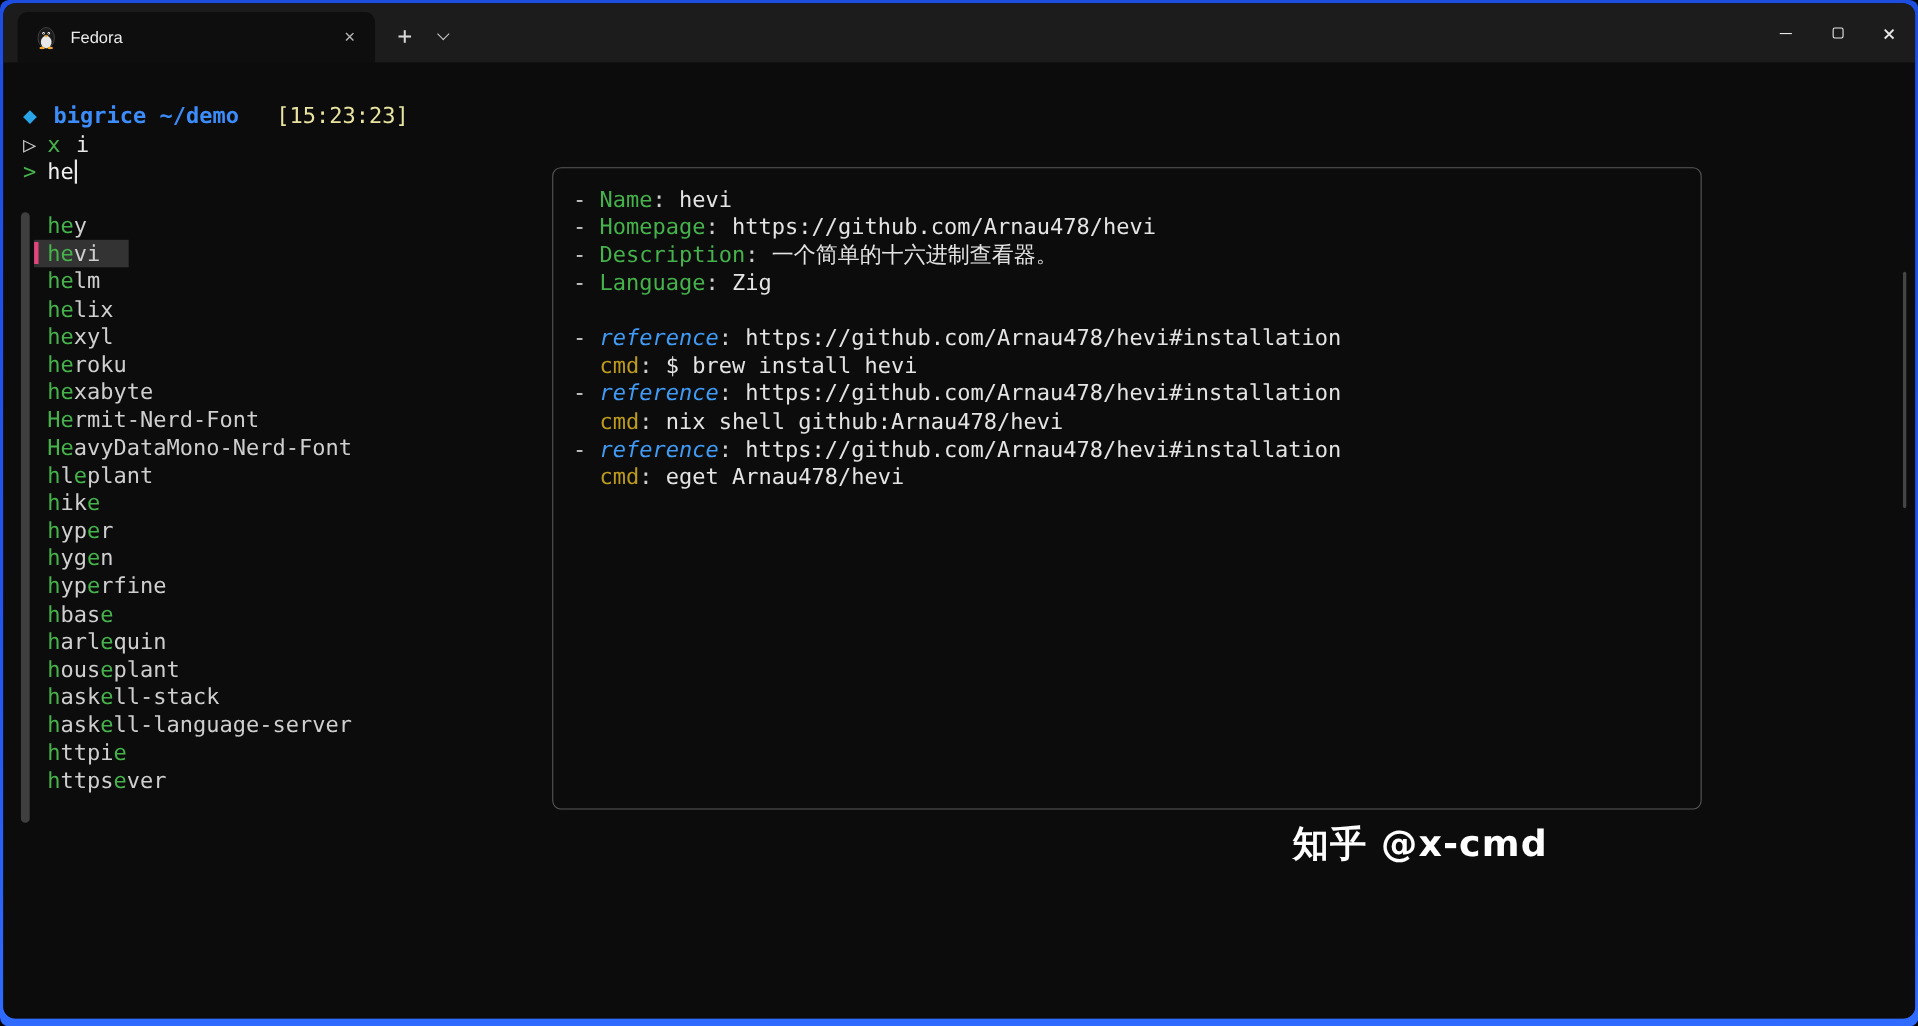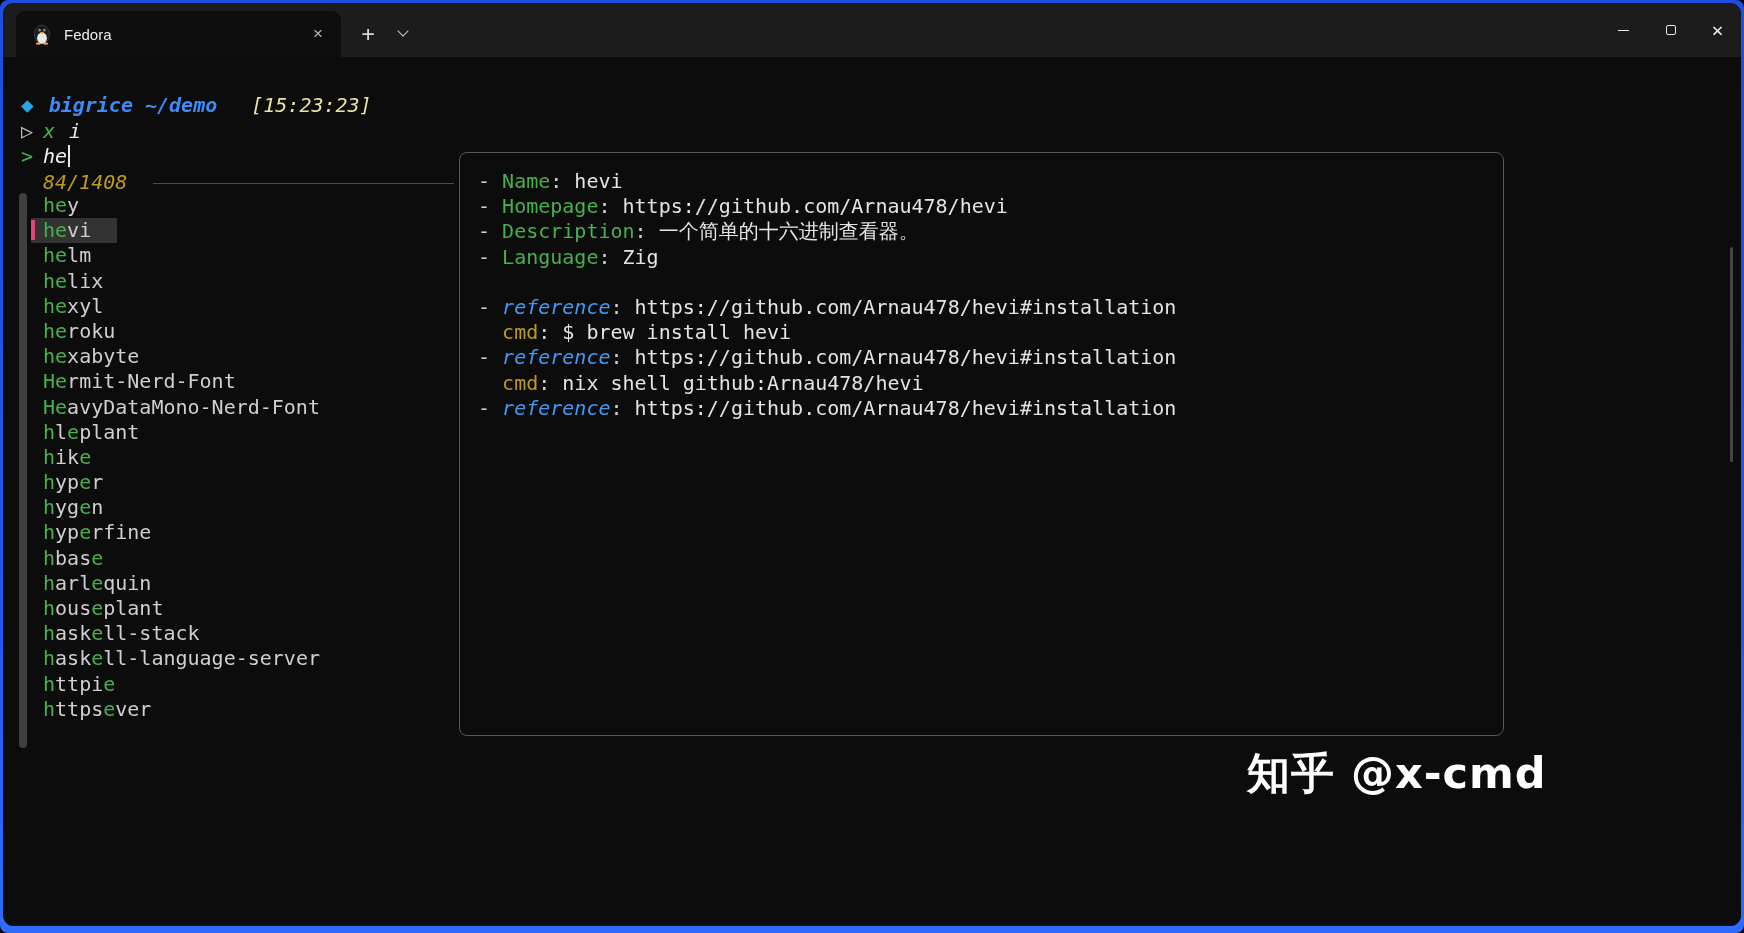--- a/index.html
+++ b/index.html
@@ -38,7 +38,7 @@
   
   .terminal { position:relative; flex:1; background:var(--termbg,#0c0c0c);
               font-size:20px; color:var(--fg,#cfcfcf); }
-  .line { position:absolute; left:18px; height:26px; line-height:26px; white-space:pre;font-style:italic; }
+  .line { position:absolute; left:18px; height:26px; line-height:26px; white-space:pre; }
 
   .prompt-icon { color:var(--diamond,#2aa4e8); font-size:21px; margin-right:15px; }
   .prompt-user { color:var(--promptblue,#3c8cfa); font-weight:bold; }

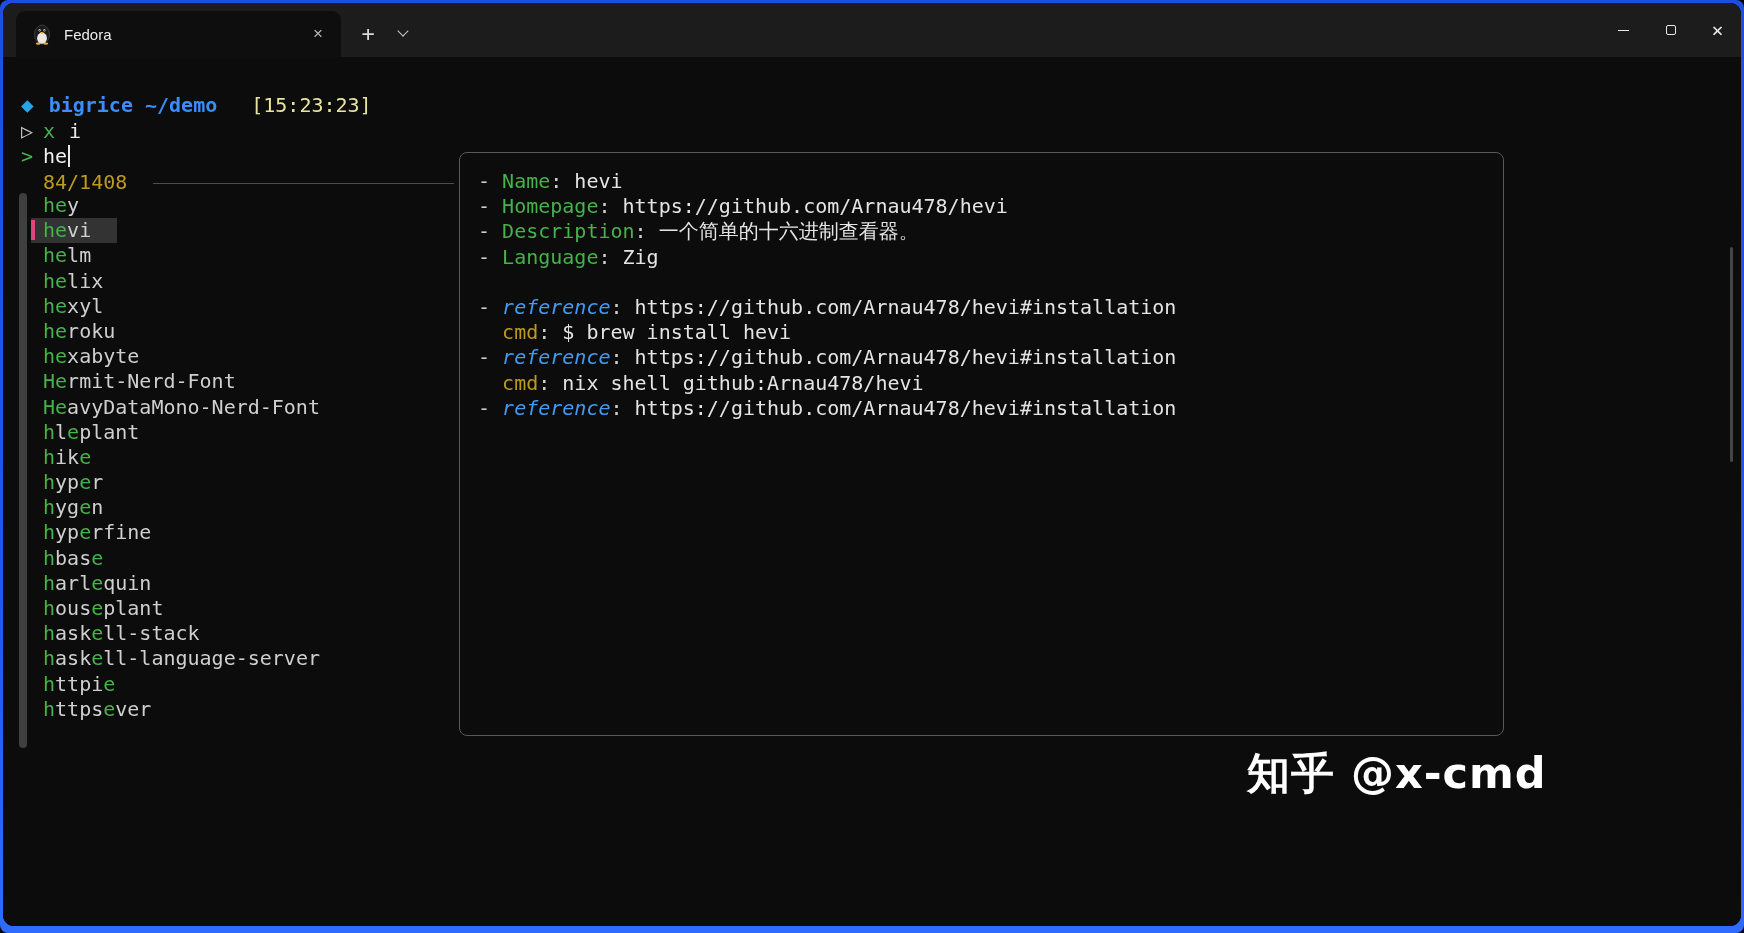--- a/index.html
+++ b/index.html
@@ -134,7 +134,6 @@
 
       <div class="line" style="top:86px"><span class="search-marker">&gt;</span><span class="search-query">he</span><span class="cursor"></span></div>
 
-      <div class="line" style="top:112px; left:40px"><span class="counter">84/1408</span><span class="counter-rule"></span></div>
 
       <div class="gutter"></div>
 

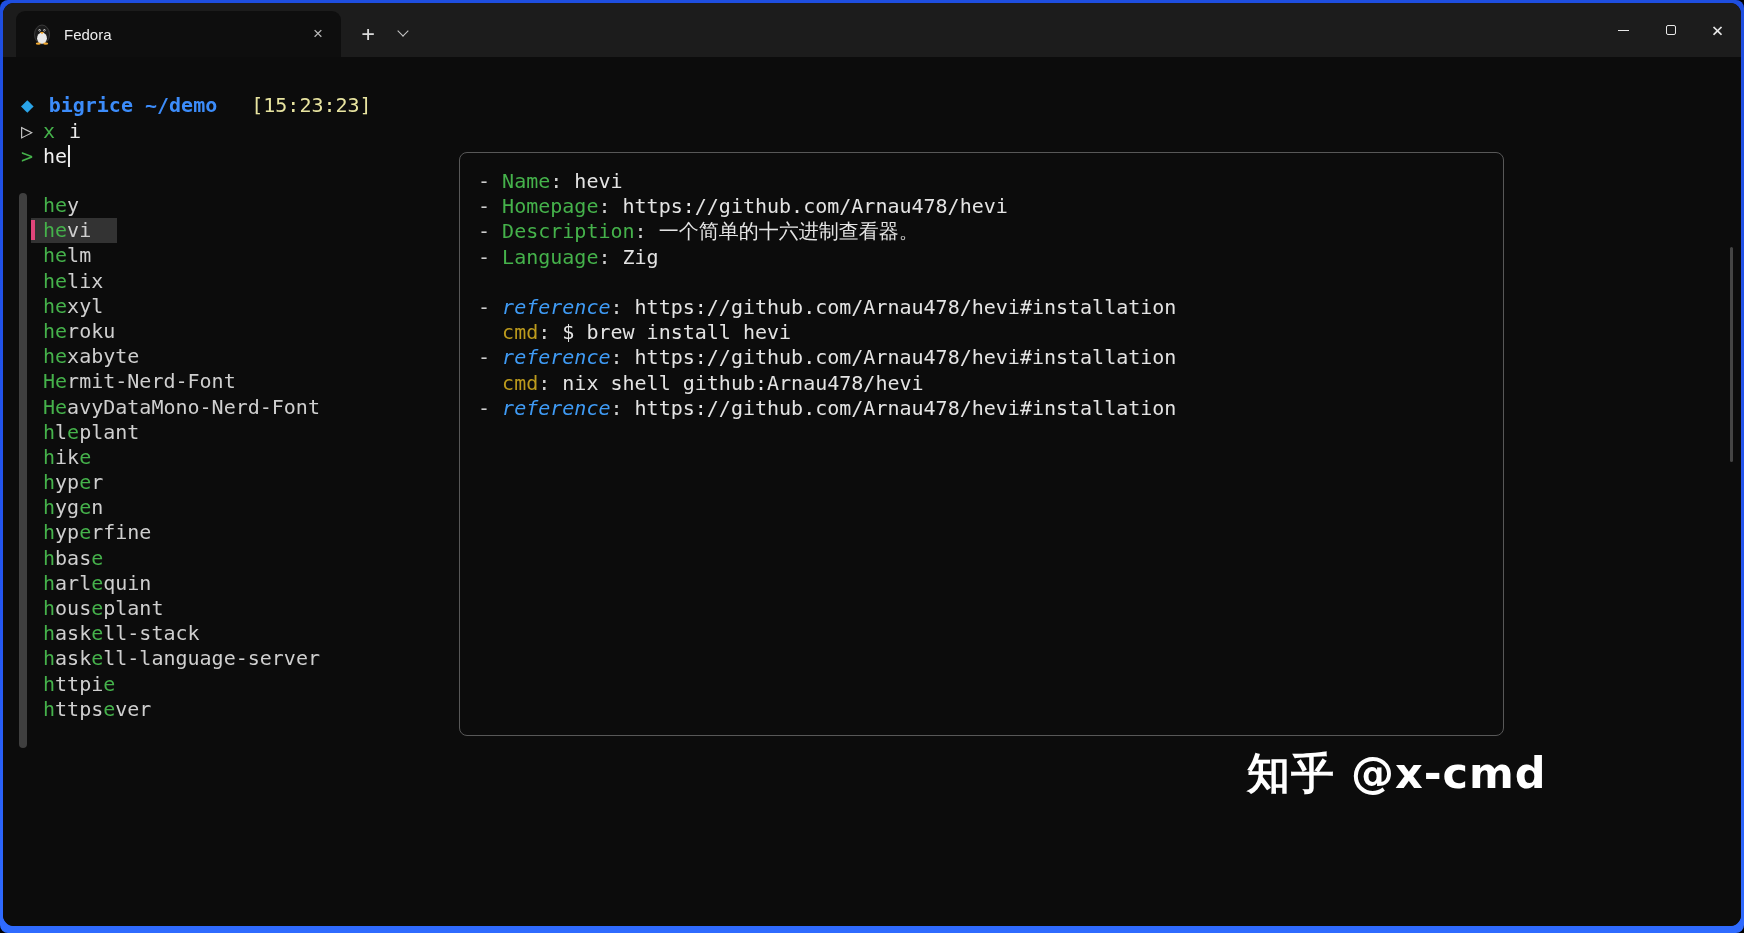--- a/index.html
+++ b/index.html
@@ -70,7 +70,7 @@
   .match { color:var(--green,#45b24b); }
   .plain { color:var(--fg,#cfcfcf); }
 
-  .preview { position:absolute; left:456px; top:95px; width:1045px; height:584px;
+  .preview { position:absolute; left:499px; top:95px; width:1045px; height:584px;
              border:1px solid var(--border,#585858); border-radius:8px;
              padding:16px 12px 0 18px; overflow:hidden; }
   .pline { white-space:pre; height:25.2px; line-height:25.2px; color:var(--fg,#cfcfcf); }

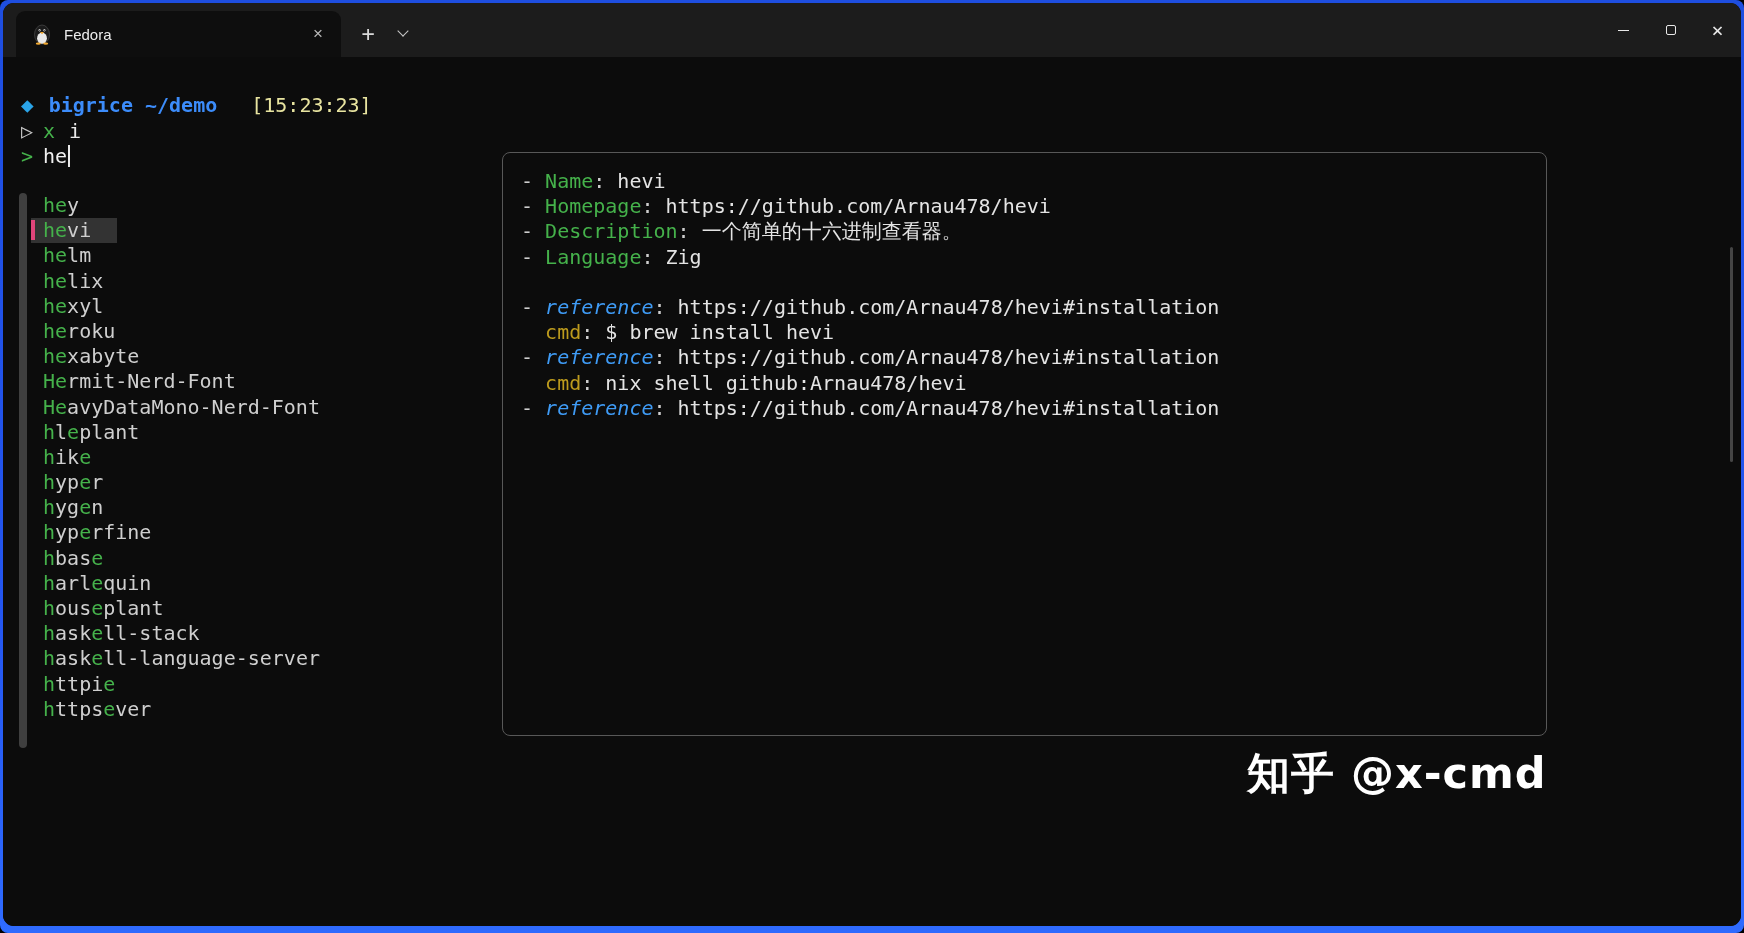--- a/index.html
+++ b/index.html
@@ -173,6 +173,7 @@
             <div class="pline"><span class="pfx">- </span><span class="k-blue">reference</span><span class="pfx">: </span><span class="pval">https://github.com/Arnau478/hevi#installation</span></div>
             <div class="pline"><span class="pfx">  </span><span class="k-yellow">cmd</span><span class="pfx">: </span><span class="pval">nix shell github:Arnau478/hevi</span></div>
             <div class="pline"><span class="pfx">- </span><span class="k-blue">reference</span><span class="pfx">: </span><span class="pval">https://github.com/Arnau478/hevi#installation</span></div>
+            <div class="pline"><span class="pfx">  </span><span class="k-yellow">cmd</span><span class="pfx">: </span><span class="pval">eget Arnau478/hevi</span></div>
           </div>
       </div>
 

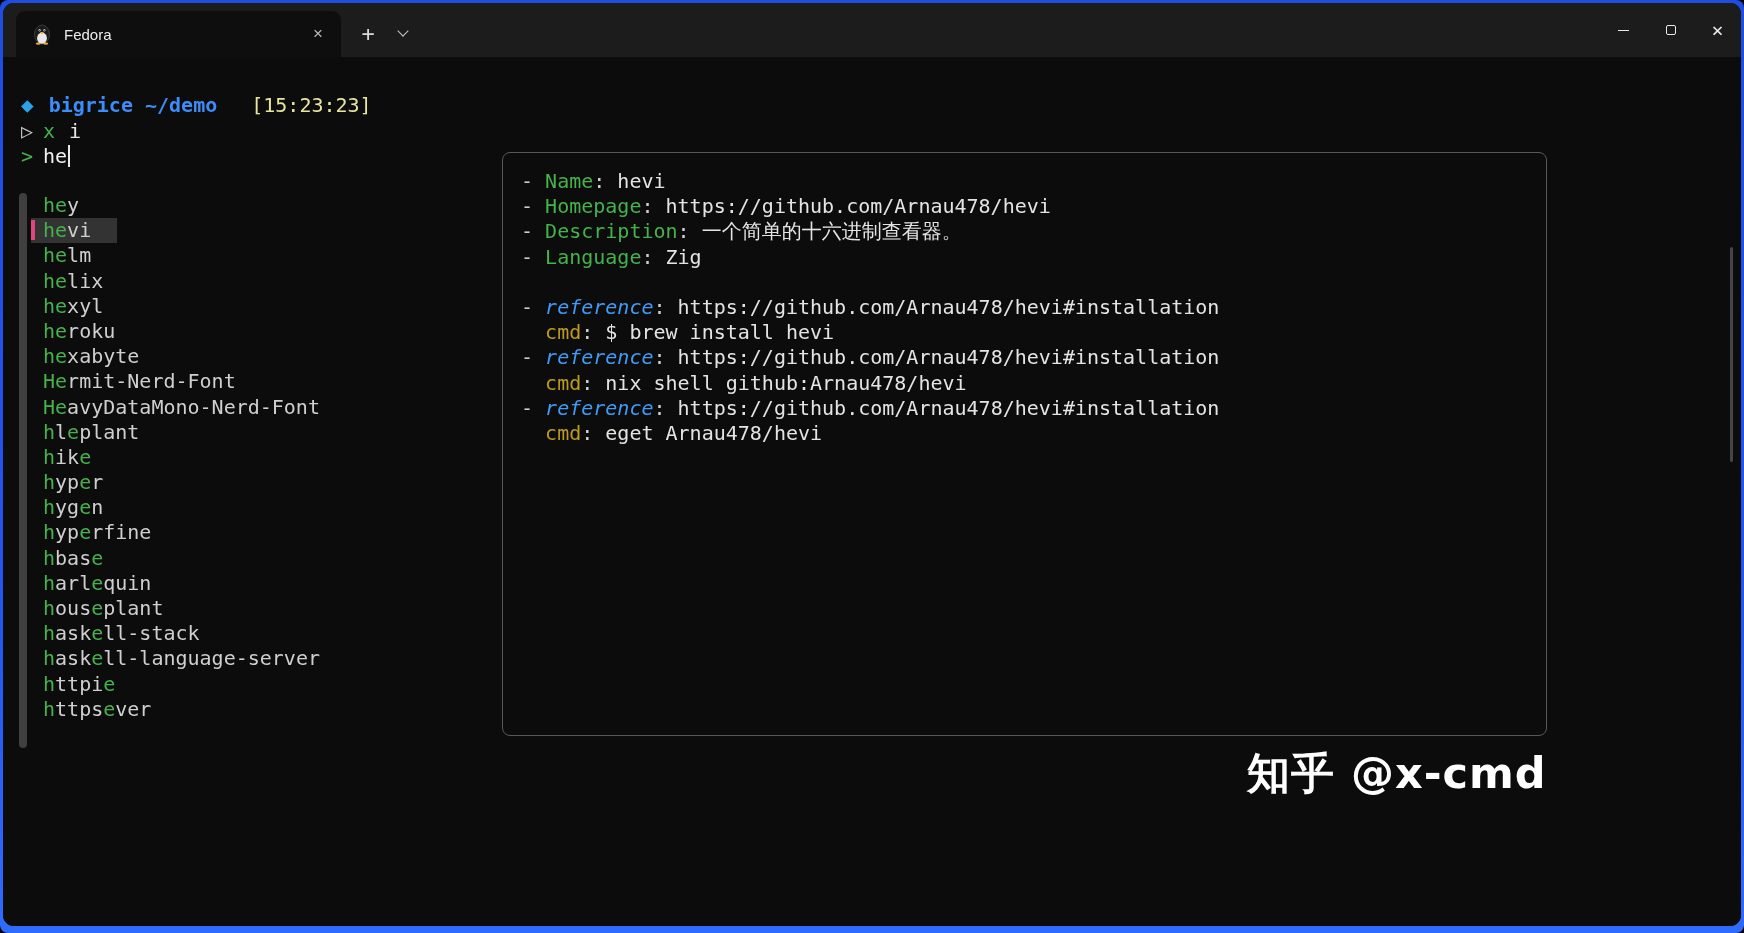--- a/index.html
+++ b/index.html
@@ -83,7 +83,7 @@
   .term-scrollbar { position:absolute; right:8px; top:190px; width:3px; height:215px;
                     background:#454545; border-radius:2px; }
 
-  .watermark { position:absolute; left:1244px; top:688px; font-size:43px; font-weight:bold;
+  .watermark { position:absolute; left:1172px; top:688px; font-size:33px; font-weight:bold;
                color:#ffffff; font-family:"DejaVu Sans","Liberation Sans",sans-serif;
                letter-spacing:1px; }
 </style>

